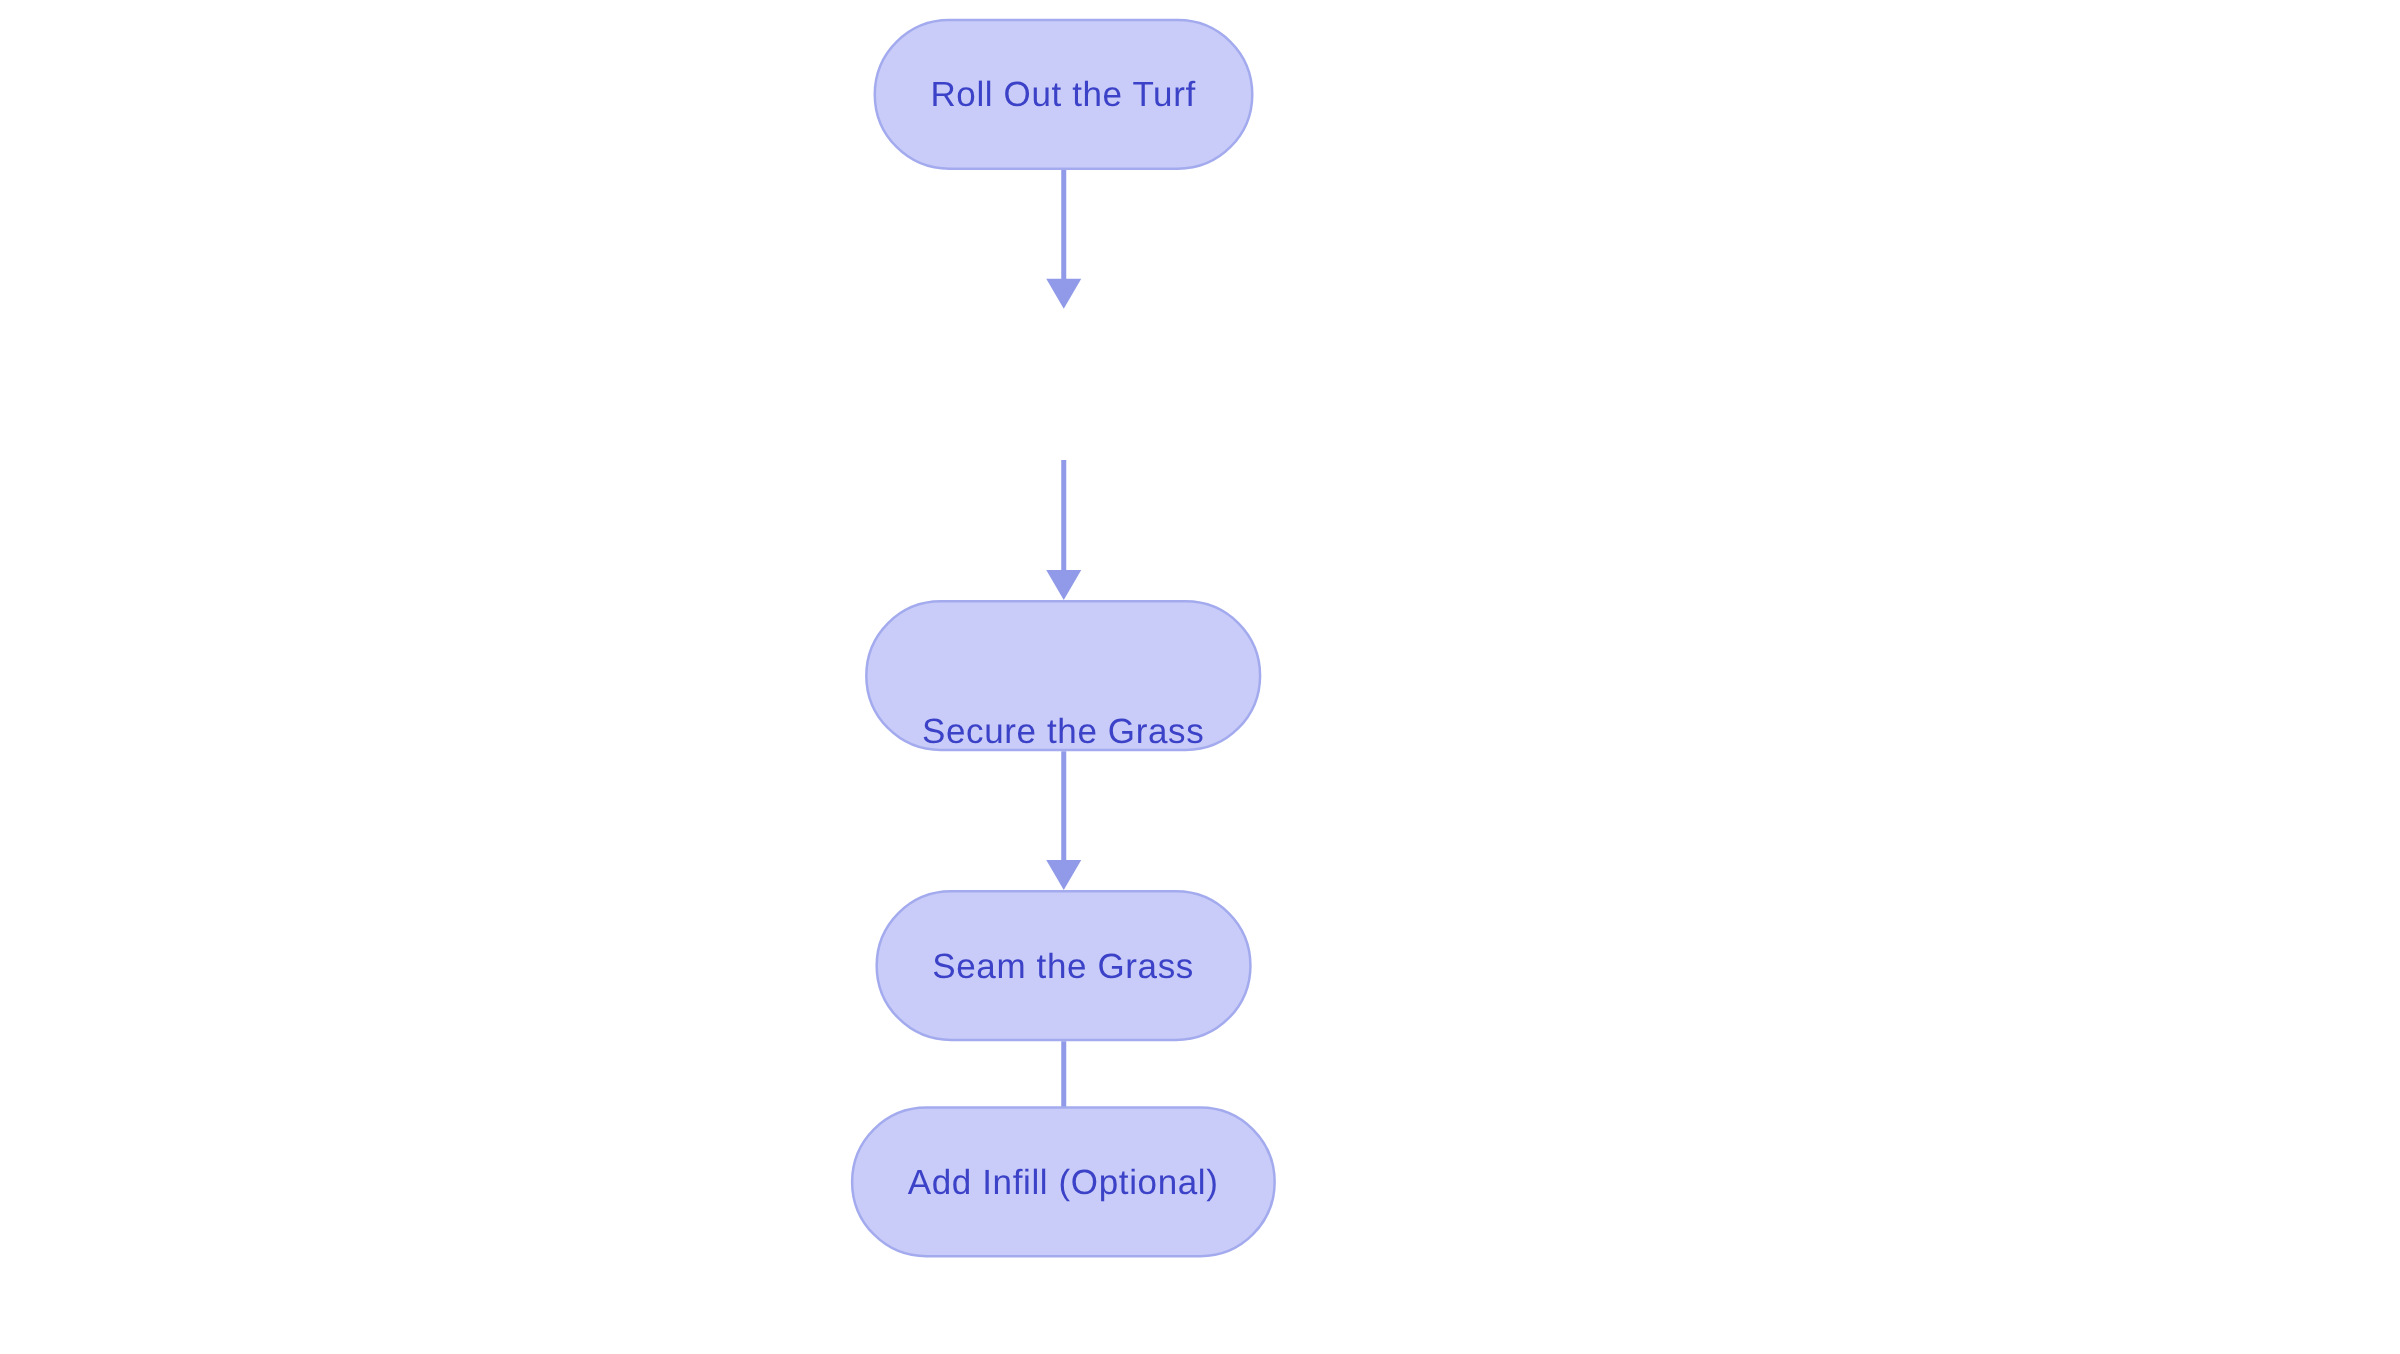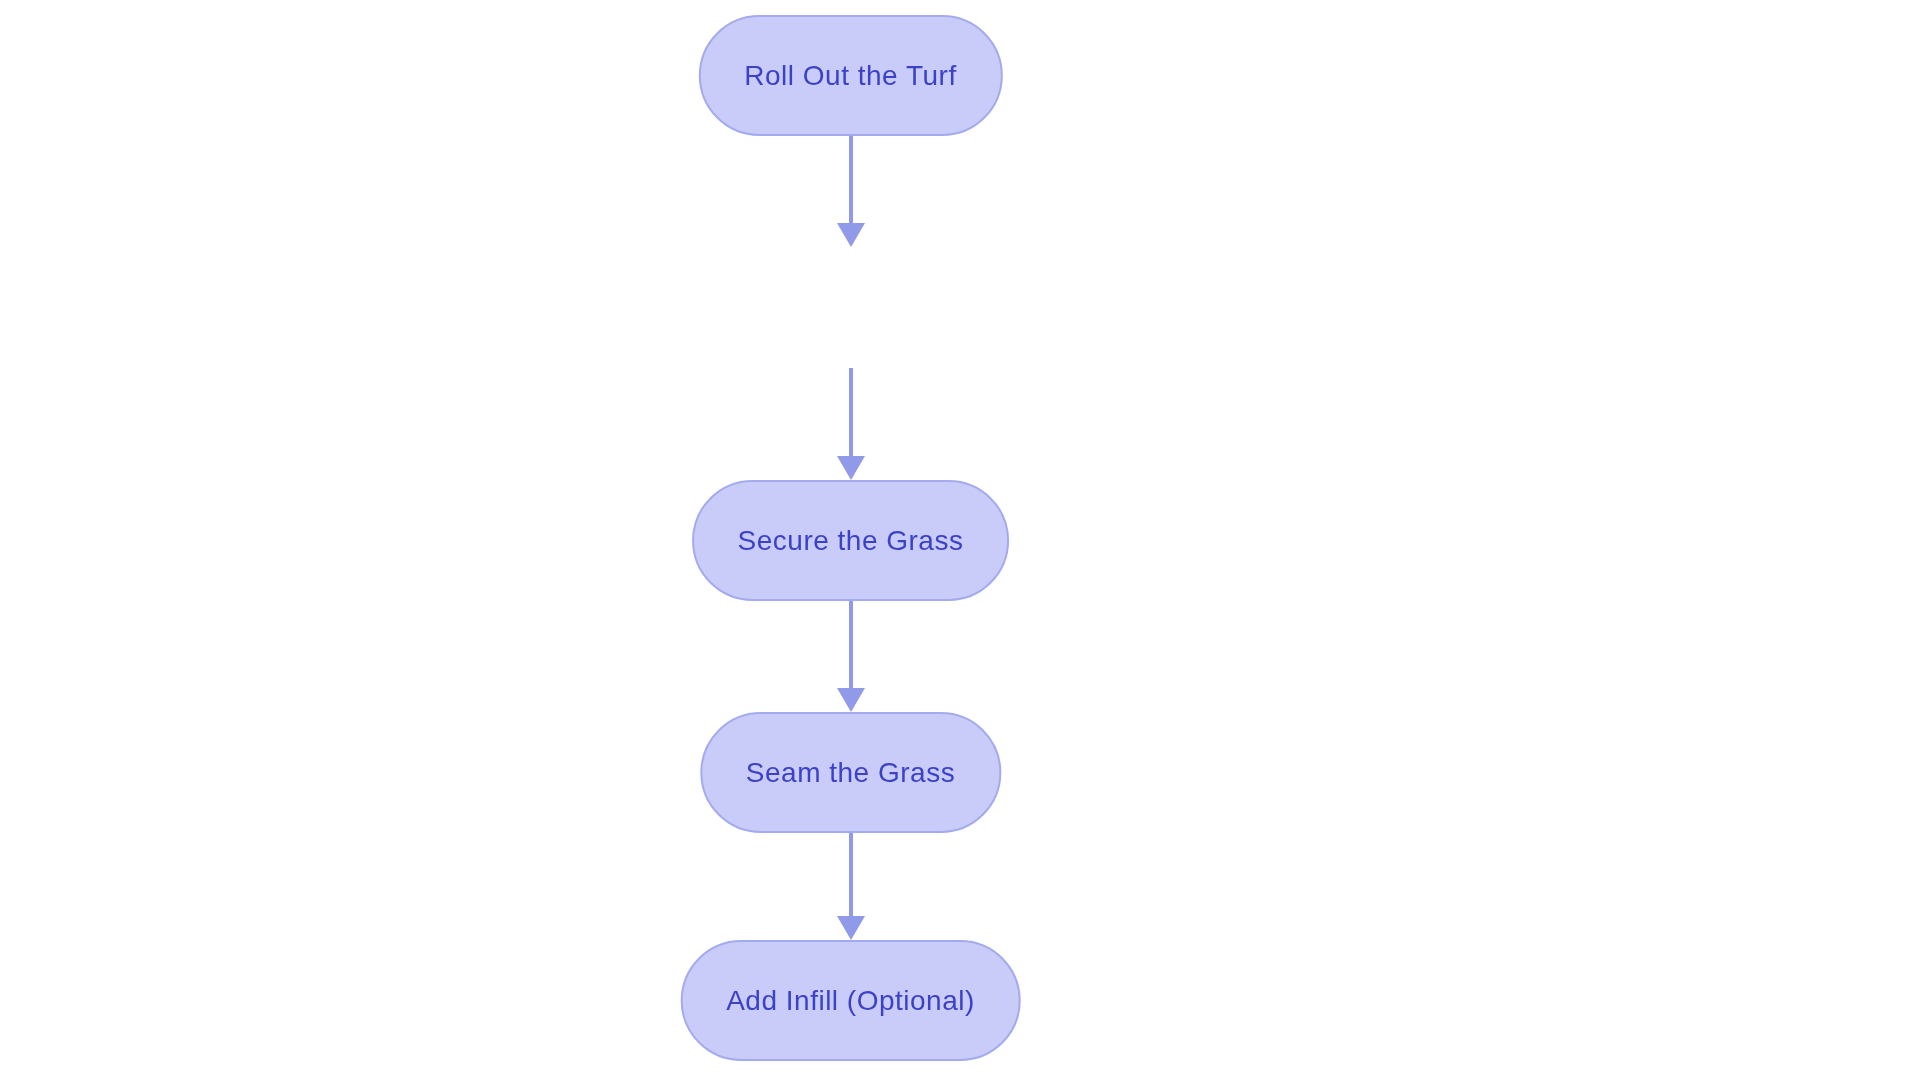--- a/index.html
+++ b/index.html
@@ -54,7 +54,7 @@
   }
   .n1 { top: 15px; }
   .n2 { top: 247px; }
-  .n3 { top: 480px; }
+  .n3 { top: 480px; align-items: flex-end; }
   .n4 { top: 712px; text-align: right; }
   .n5 { top: 940px; }
   .e1-line { top: 136px; height: 89px; }

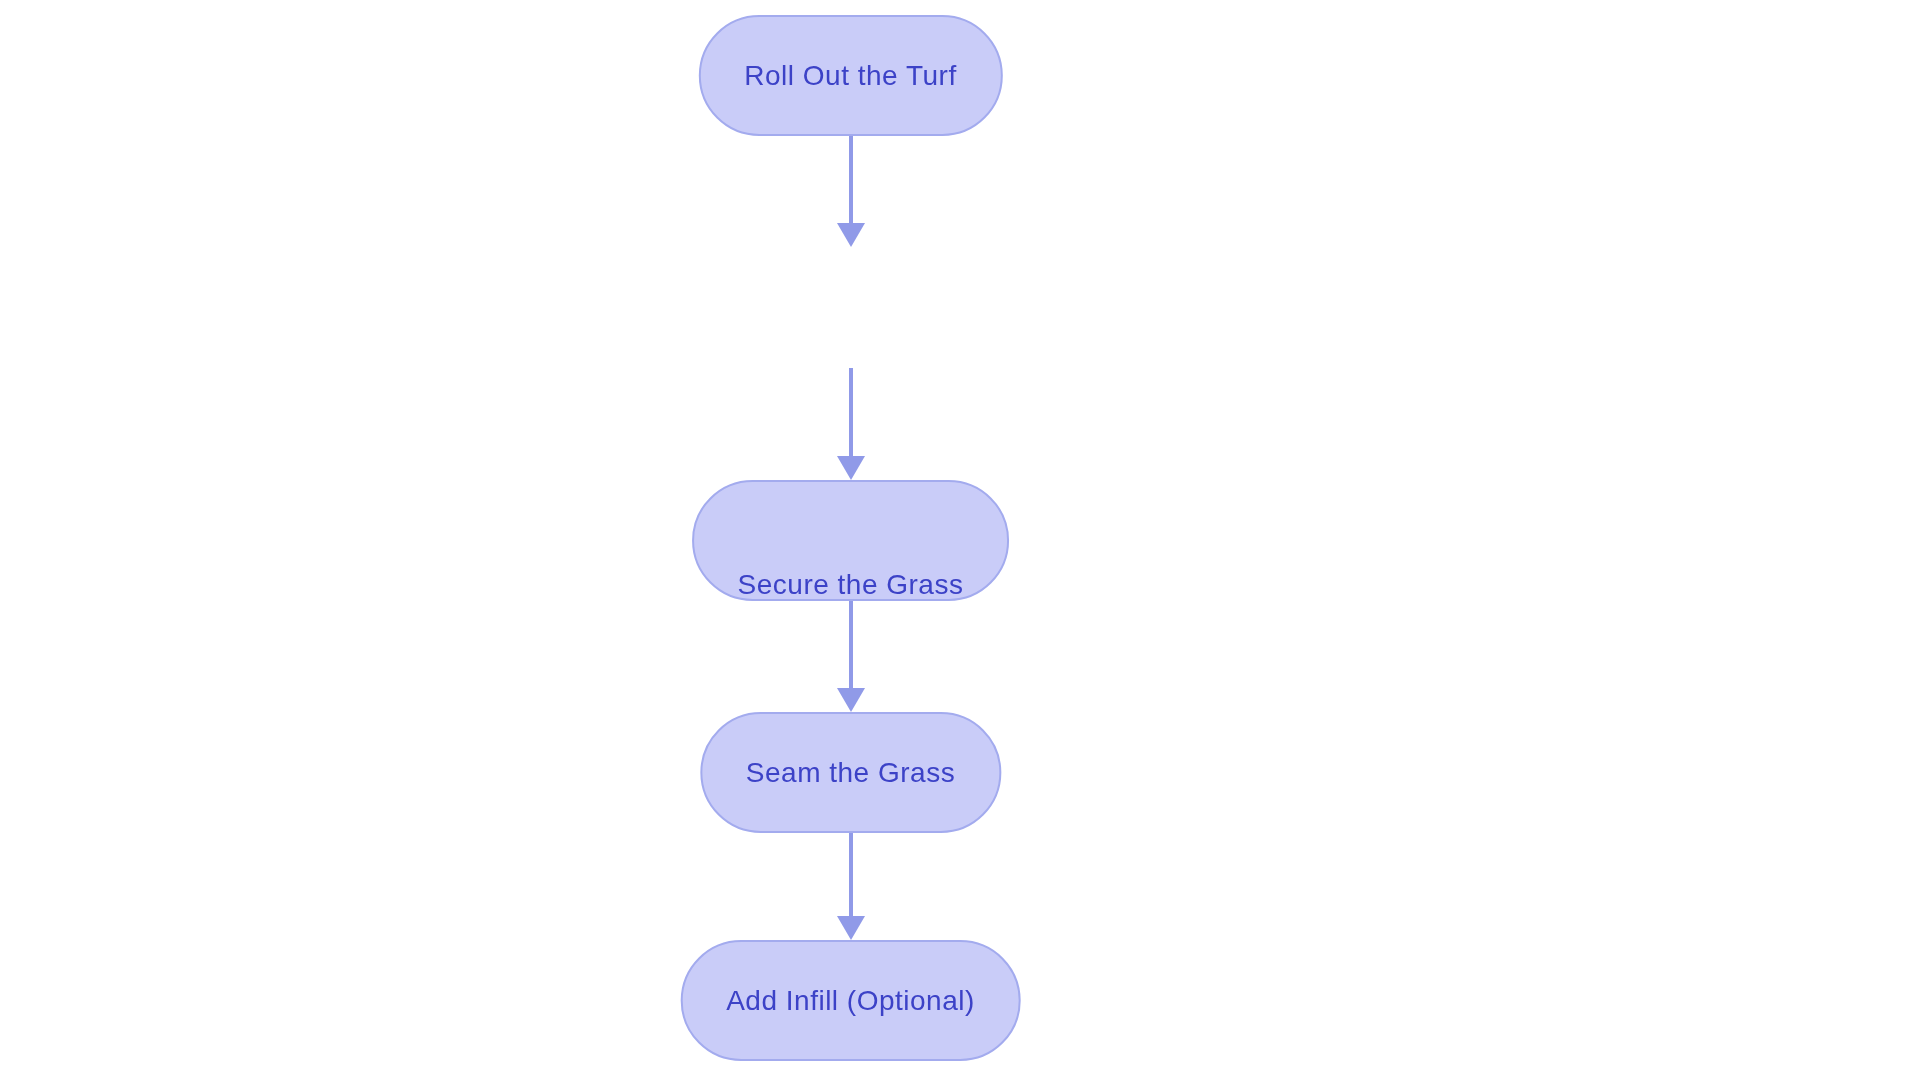--- a/index.html
+++ b/index.html
@@ -56,7 +56,7 @@
   .n2 { top: 247px; }
   .n3 { top: 480px; align-items: flex-end; }
   .n4 { top: 712px; text-align: right; }
-  .n5 { top: 940px; }
+  .n5 { top: 885px; }
   .e1-line { top: 136px; height: 89px; }
   .e1-head { top: 223px; }
   .e2-line { top: 368px; height: 90px; }

